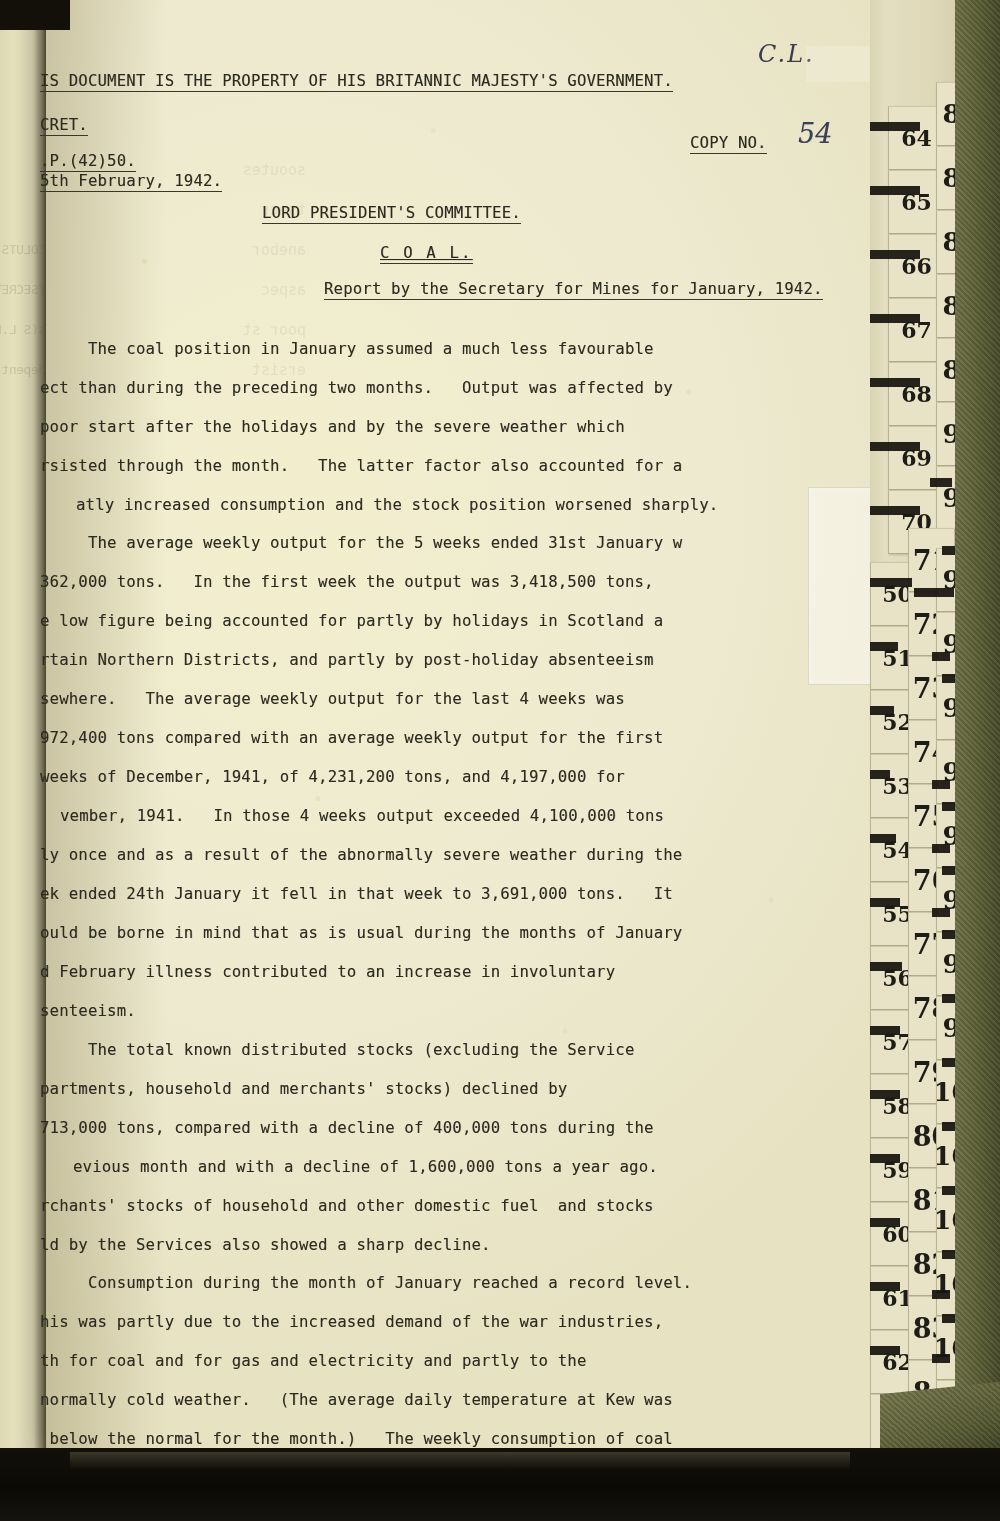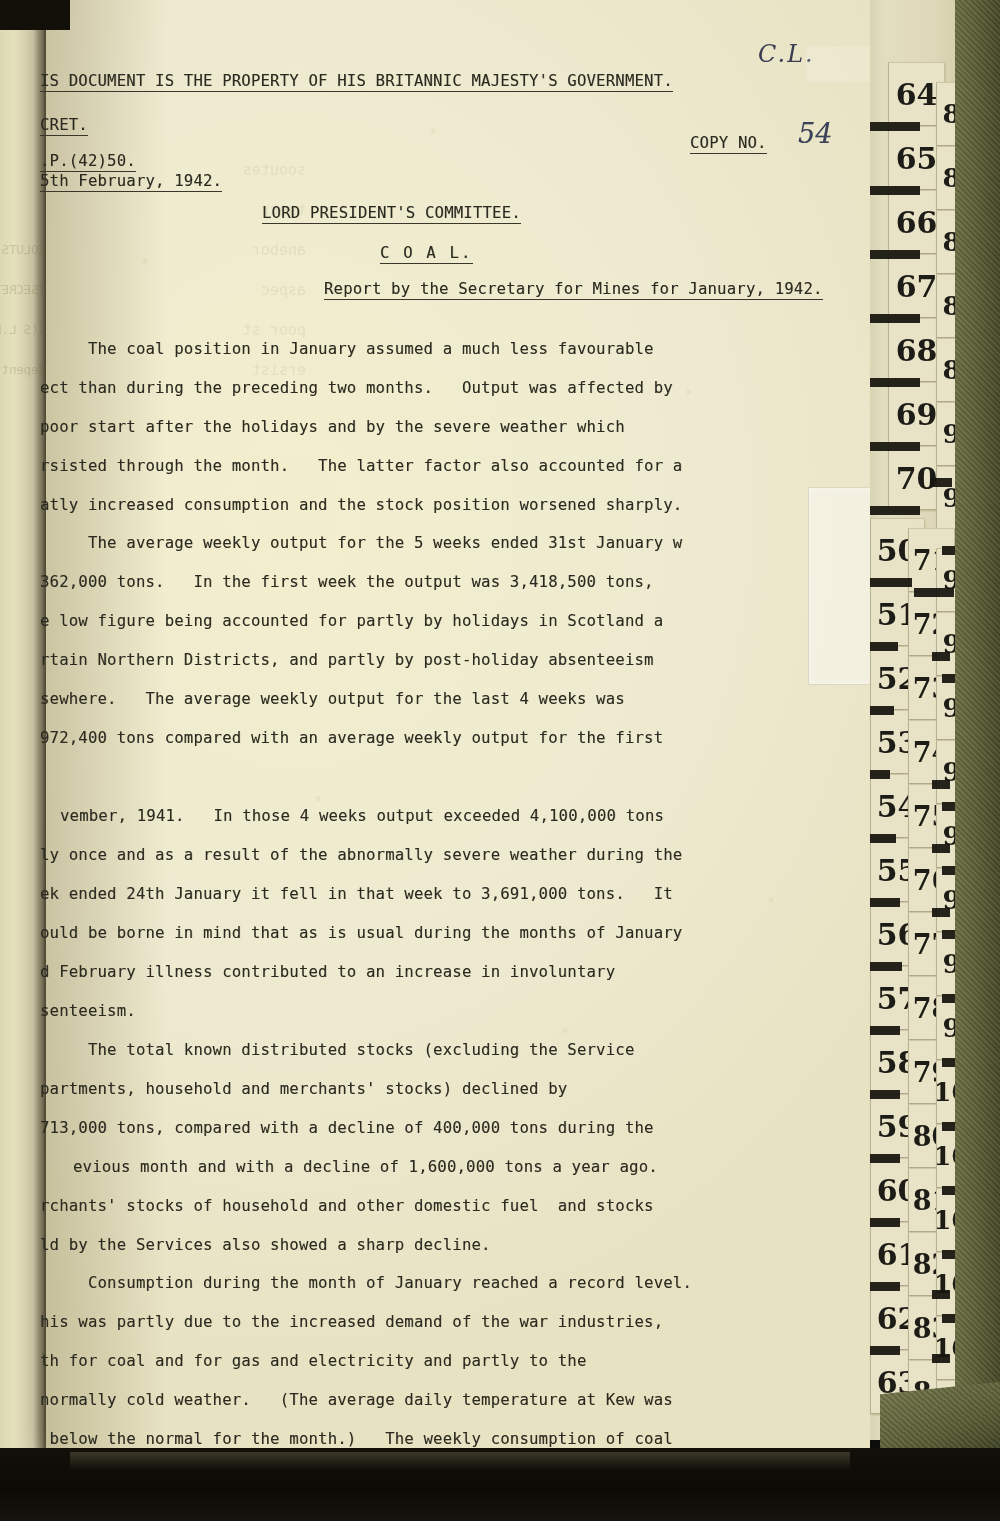--- a/index.html
+++ b/index.html
@@ -192,7 +192,7 @@
     justify-content: center;
     overflow: hidden;
   }
-  .tab.col1 { left: 0px;  width: 54px; font-size: 30px; }
+  .tab.col1 { left: 0px;  width: 54px; font-size: 22px; margin-top: 44px; }
   .tab.col2 { left: 38px; width: 46px; font-size: 27px; }
   .tab.col3 { left: 66px; width: 48px; font-size: 26px; }
   

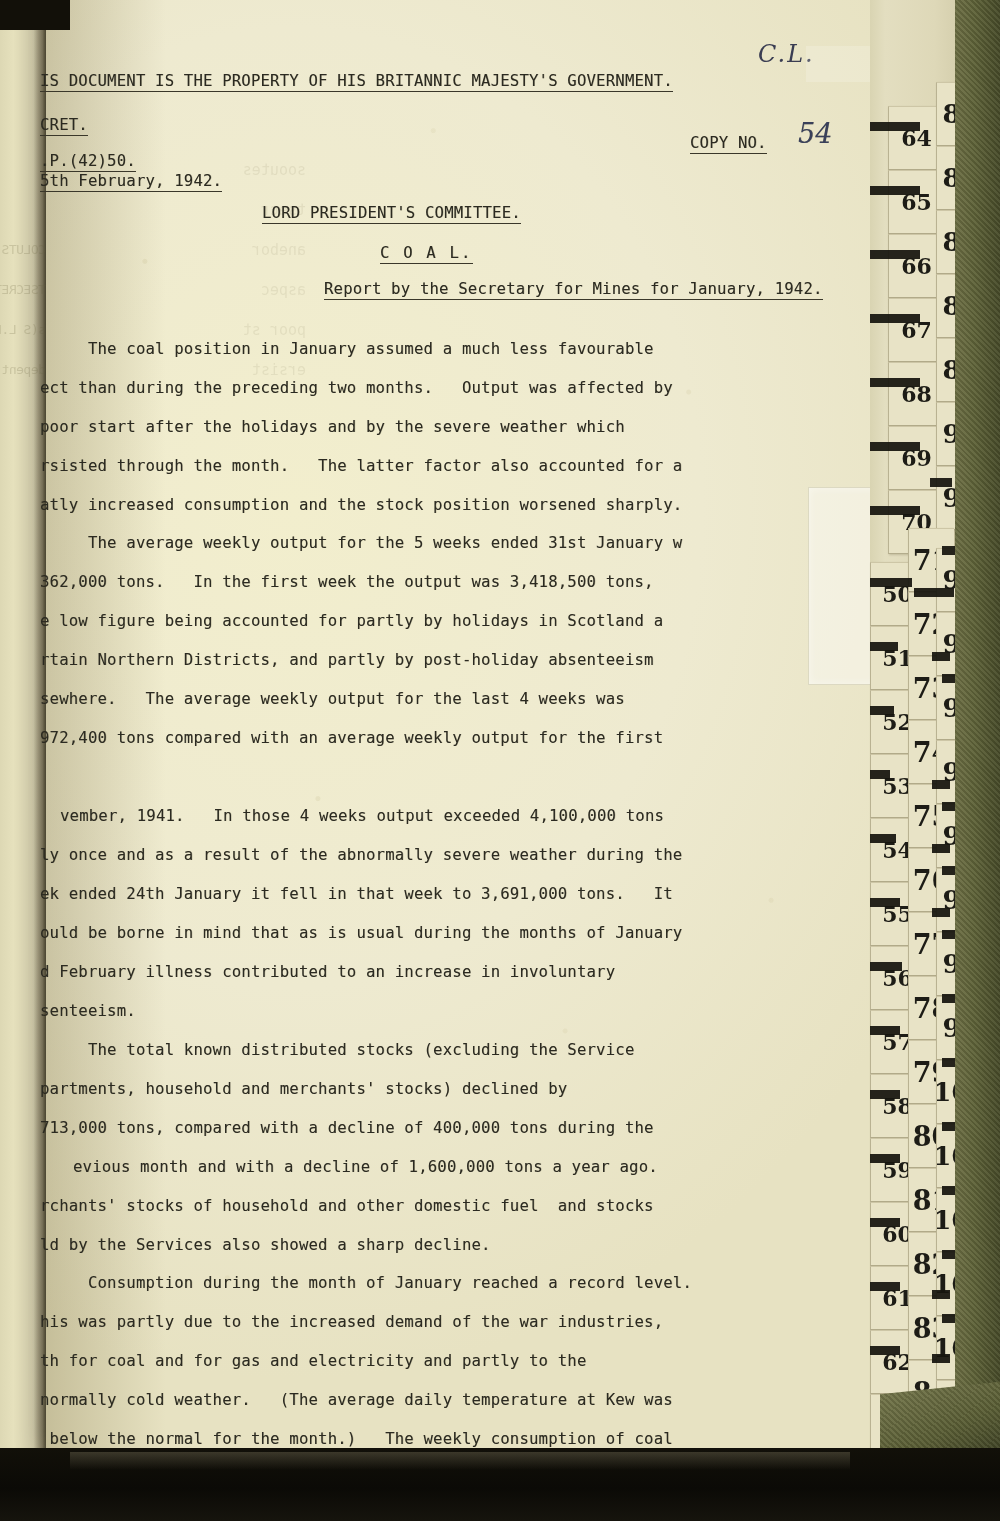--- a/index.html
+++ b/index.html
@@ -287,7 +287,7 @@
 
       <div class="tline u" style="left:216px; top:204px;">LORD PRESIDENT'S COMMITTEE.</div>
 
-      <div class="tline u coal" style="left:334px; top:244px;">C O A L.</div>
+      <div class="tline u coal" style="left:334px; top:244px;text-decoration:underline;">C O A L.</div>
 
       <div class="tline u" style="left:278px; top:280px;">Report by the Secretary for Mines for January, 1942.</div>
 

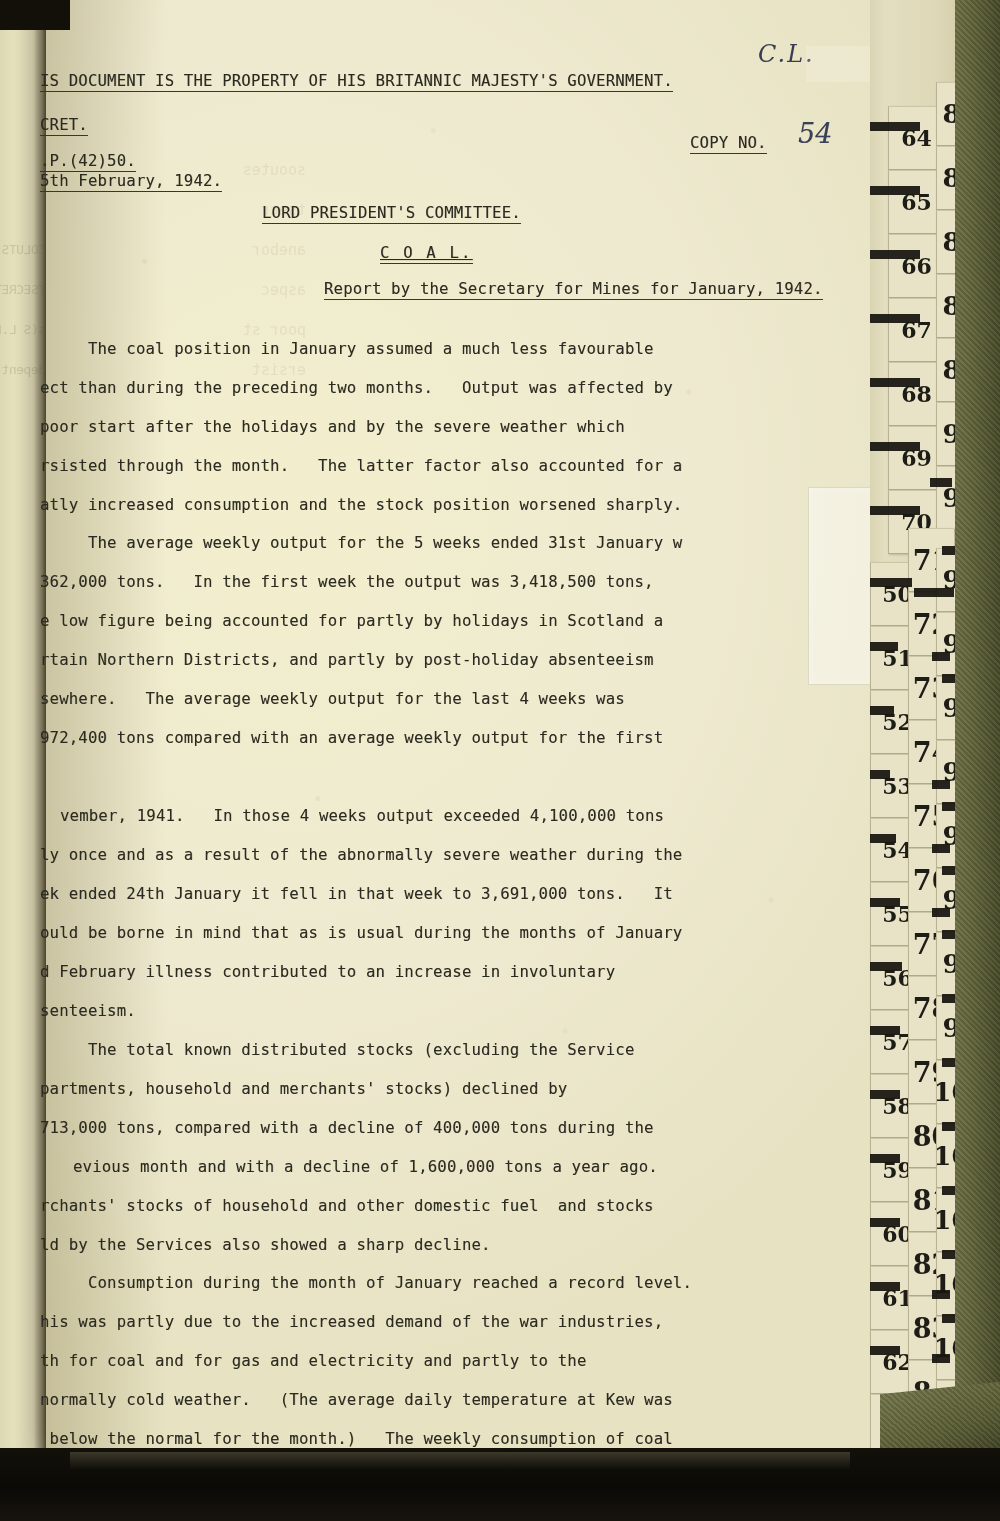--- a/index.html
+++ b/index.html
@@ -295,7 +295,7 @@
       <div class="tline" style="left:-6px; top:379px;">ect than during the preceding two months.   Output was affected by</div>
       <div class="tline" style="left:-6px; top:418px;">poor start after the holidays and by the severe weather which</div>
       <div class="tline" style="left:-6px; top:457px;">rsisted through the month.   The latter factor also accounted for a</div>
-      <div class="tline" style="left:-6px; top:496px;">atly increased consumption and the stock position worsened sharply.</div>
+      <div class="tline" style="left:-6px; top:496px;padding-left:36px;">atly increased consumption and the stock position worsened sharply.</div>
 
       <div class="tline" style="left:-6px; top:534px;">     The average weekly output for the 5 weeks ended 31st January w</div>
       <div class="tline" style="left:-6px; top:573px;">362,000 tons.   In the first week the output was 3,418,500 tons,</div>

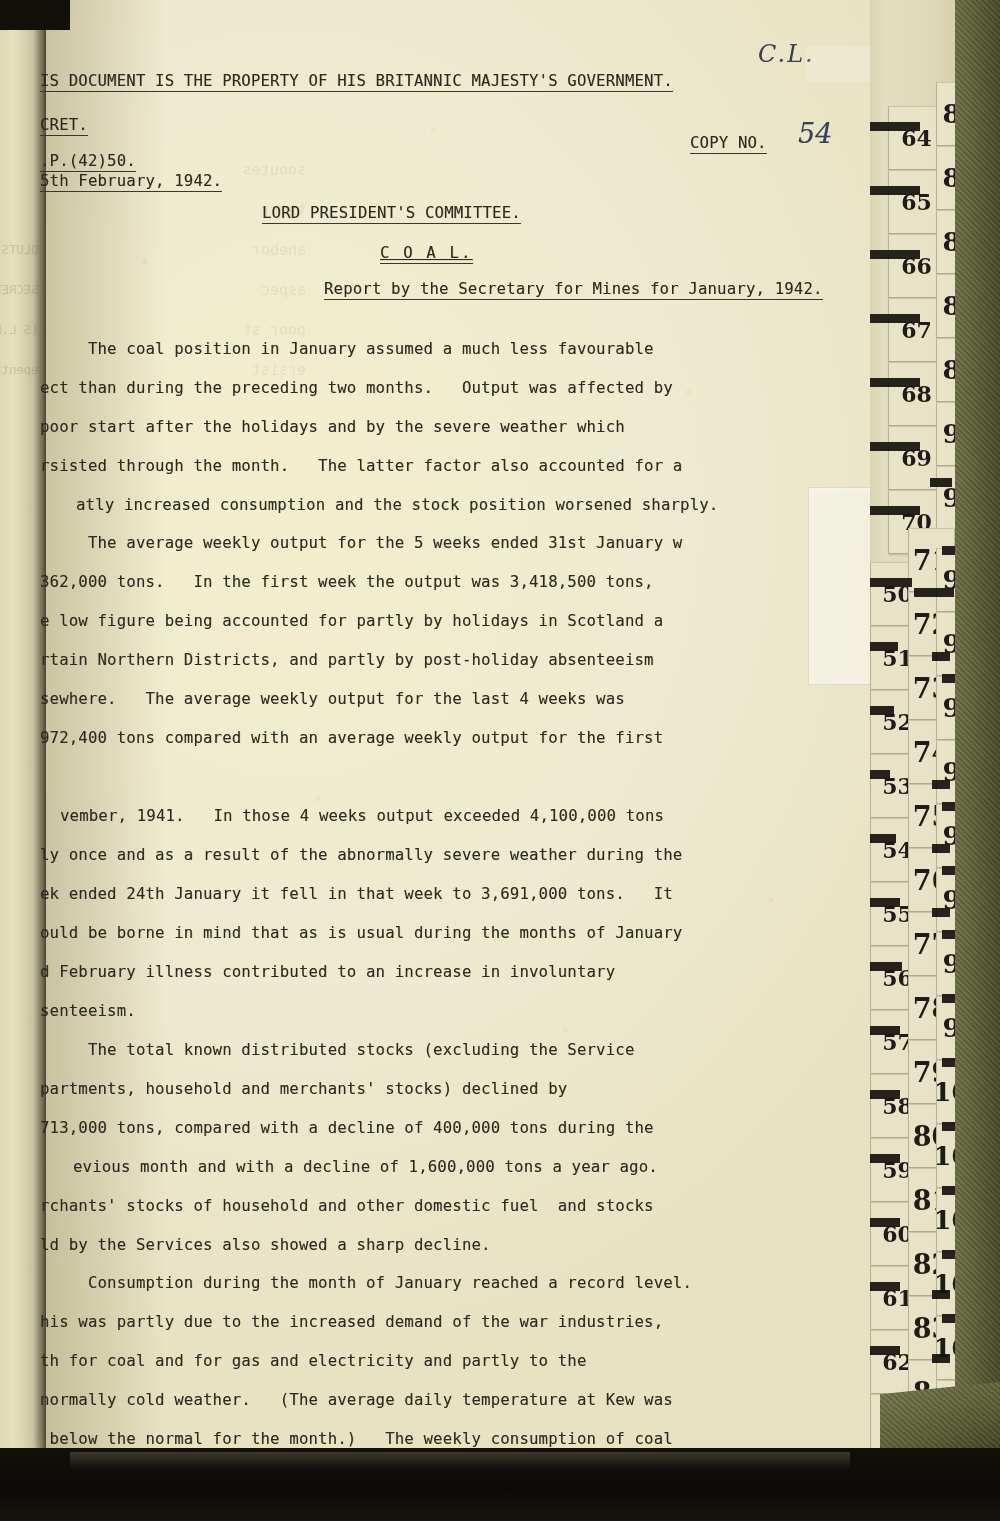--- a/index.html
+++ b/index.html
@@ -303,6 +303,7 @@
       <div class="tline" style="left:-6px; top:651px;">rtain Northern Districts, and partly by post-holiday absenteeism</div>
       <div class="tline" style="left:-6px; top:690px;">sewhere.   The average weekly output for the last 4 weeks was</div>
       <div class="tline" style="left:-6px; top:729px;">972,400 tons compared with an average weekly output for the first</div>
+      <div class="tline" style="left:-6px; top:768px;">weeks of December, 1941, of 4,231,200 tons, and 4,197,000 for</div>
       <div class="tline" style="left:-6px; top:807px;margin-left:20px;">vember, 1941.   In those 4 weeks output exceeded 4,100,000 tons</div>
       <div class="tline" style="left:-6px; top:846px;">ly once and as a result of the abnormally severe weather during the</div>
       <div class="tline" style="left:-6px; top:885px;">ek ended 24th January it fell in that week to 3,691,000 tons.   It</div>

